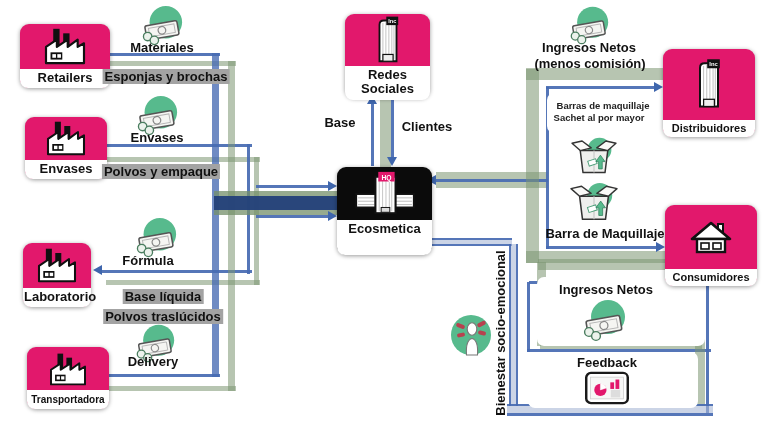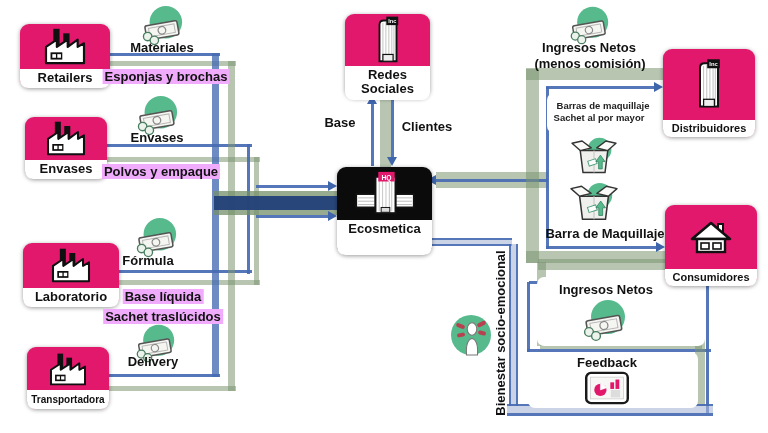--- a/index.html
+++ b/index.html
@@ -32,7 +32,7 @@
   #node-ecosmetica .plate{border-radius:0 0 8px 8px;height:30px;padding-top:2px;}
   .flabel{position:absolute;z-index:4;font-weight:bold;font-size:13px;white-space:nowrap;
           transform:translateX(-50%);}
-  .flabel.mask{background:#f0abfc;padding:0 2px;}
+  .flabel.mask{background:#a3a3a3;padding:0 2px;}
   .flabel.small{font-size:9.5px;color:#222;}
   .icon{position:absolute;z-index:4;}
   .vlabel{position:absolute;z-index:4;font-weight:bold;font-size:13px;white-space:nowrap;

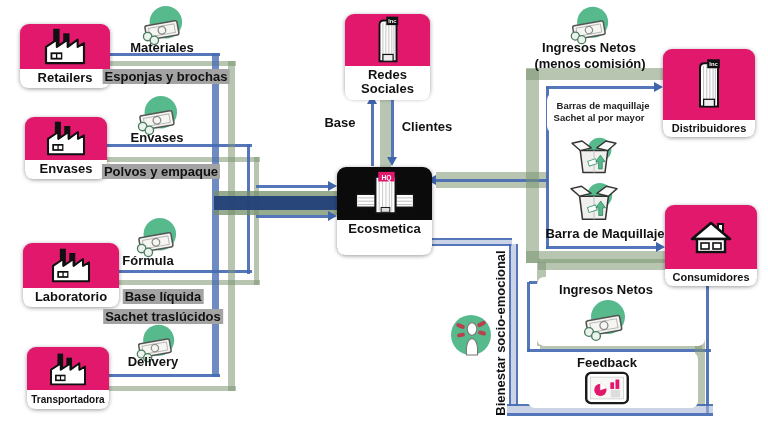--- a/index.html
+++ b/index.html
@@ -133,7 +133,7 @@
     <div class="plate">Envases</div>
   </div>
 
-  <div class="node" id="node-laboratorio" style="left:23px;top:243px;width:96px;height:64px;">
+  <div class="node" id="node-laboratorio" style="left:23px;top:243px;width:68px;height:64px;">
     <div class="icon-area">
       <svg width="48" height="36" viewBox="0 0 56 42">
         <rect x="15" y="2" width="7" height="18" fill="#101010"></rect>

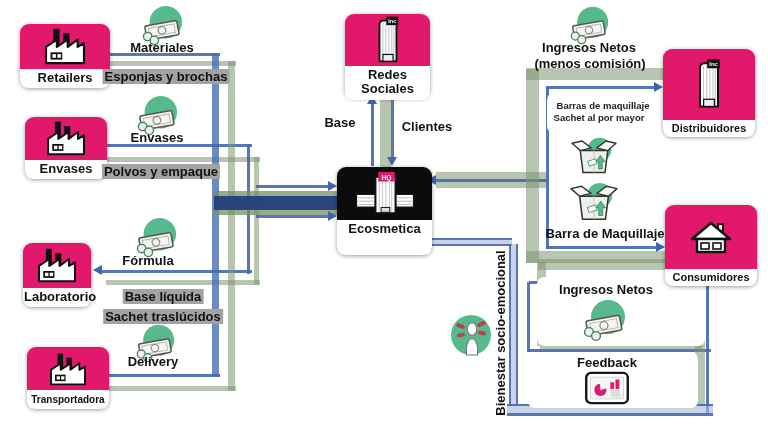--- a/index.html
+++ b/index.html
@@ -361,7 +361,7 @@
   <div class="flabel mask" style="left:161px;top:164px;">Polvos y empaque</div>
   <div class="flabel" style="left:148px;top:253px;">Fórmula</div>
   <div class="flabel mask" style="left:163px;top:289px;">Base líquida</div>
-  <div class="flabel mask" style="left:163px;top:309px;">Sachet traslúcidos</div>
+  <div class="flabel mask" style="left:163px;top:309px;">Polvos traslúcidos</div>
   <div class="flabel" style="left:153px;top:354px;">Delivery</div>
   <div class="flabel" style="left:340px;top:115px;">Base</div>
   <div class="flabel" style="left:427px;top:119px;">Clientes</div>

